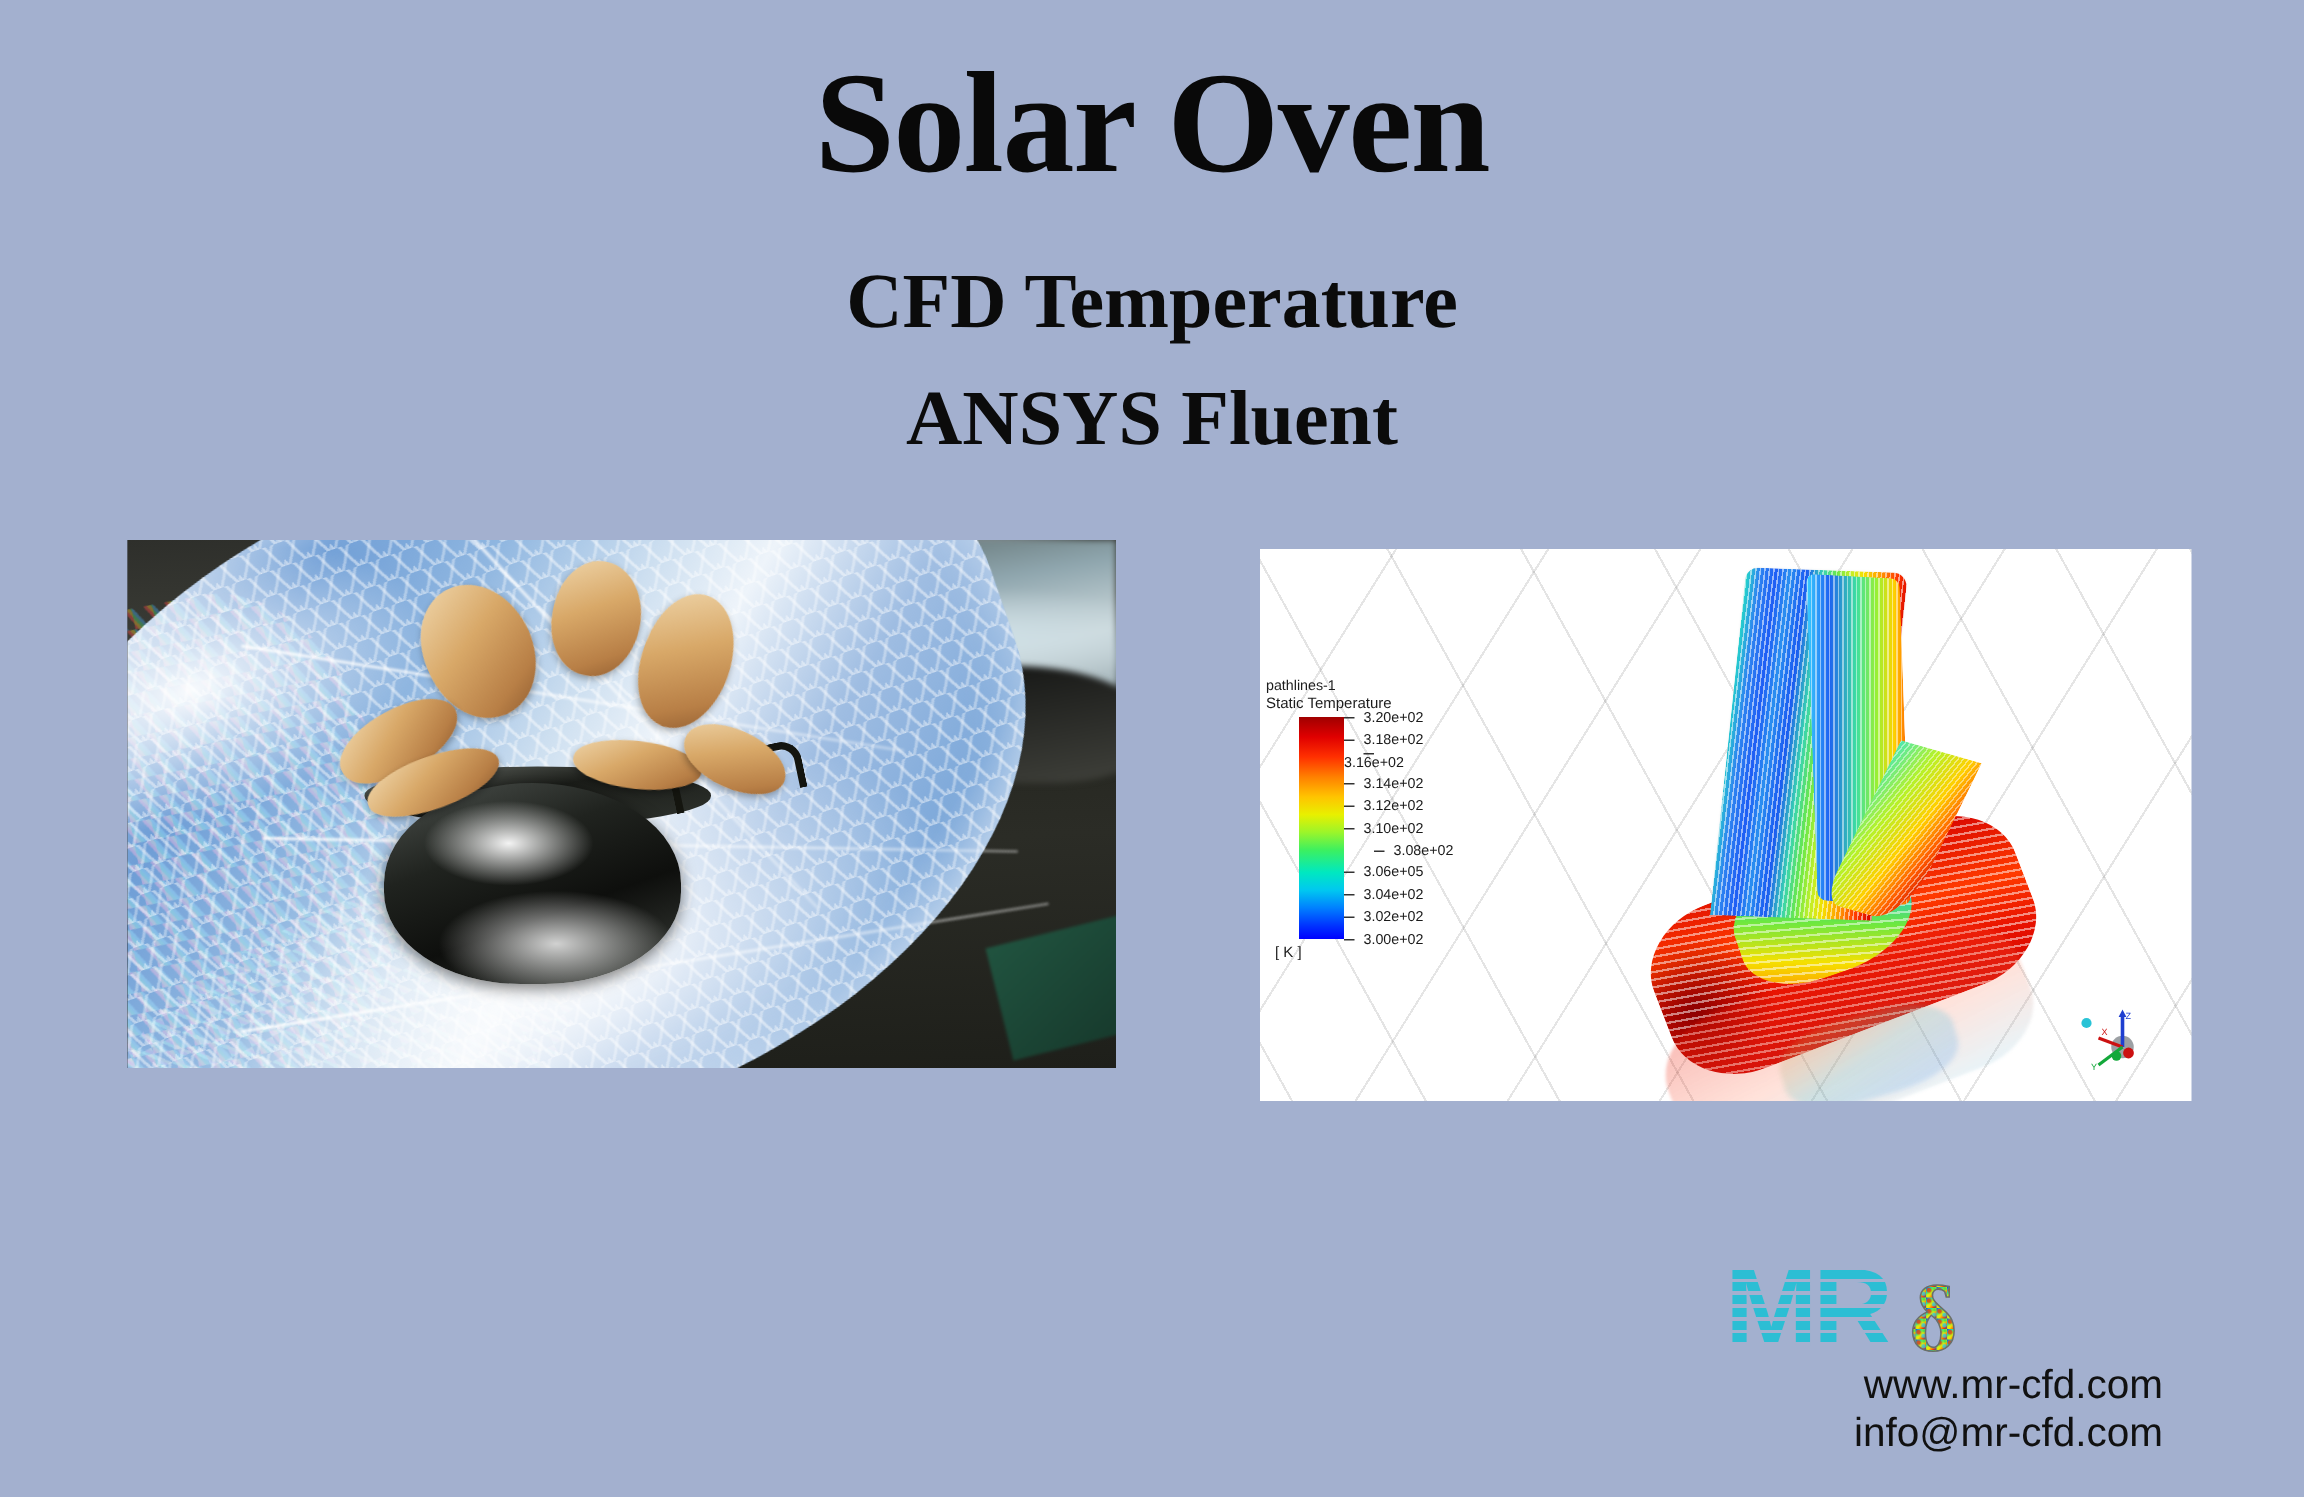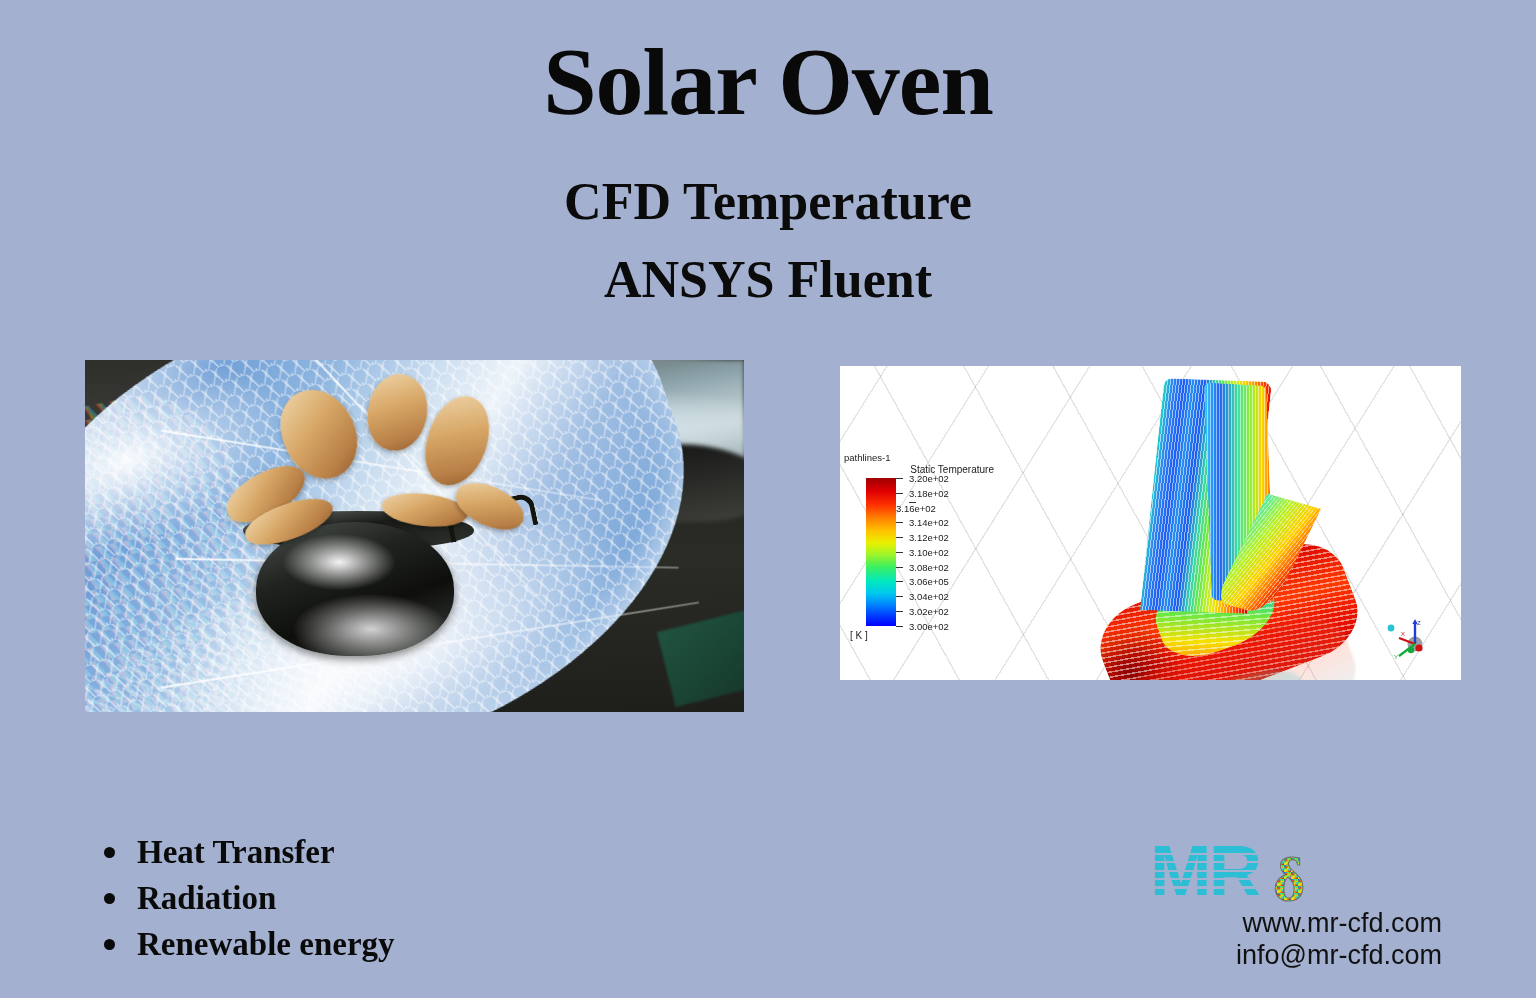--- a/index.html
+++ b/index.html
@@ -185,7 +185,7 @@
 
   
   .cfd {
-    position:absolute; left:840px; top:366px; width:621px; height:314px;
+    position:absolute; left:840px; top:366px; width:621px; height:368px;
     background:#ffffff; overflow:hidden;
   }
   

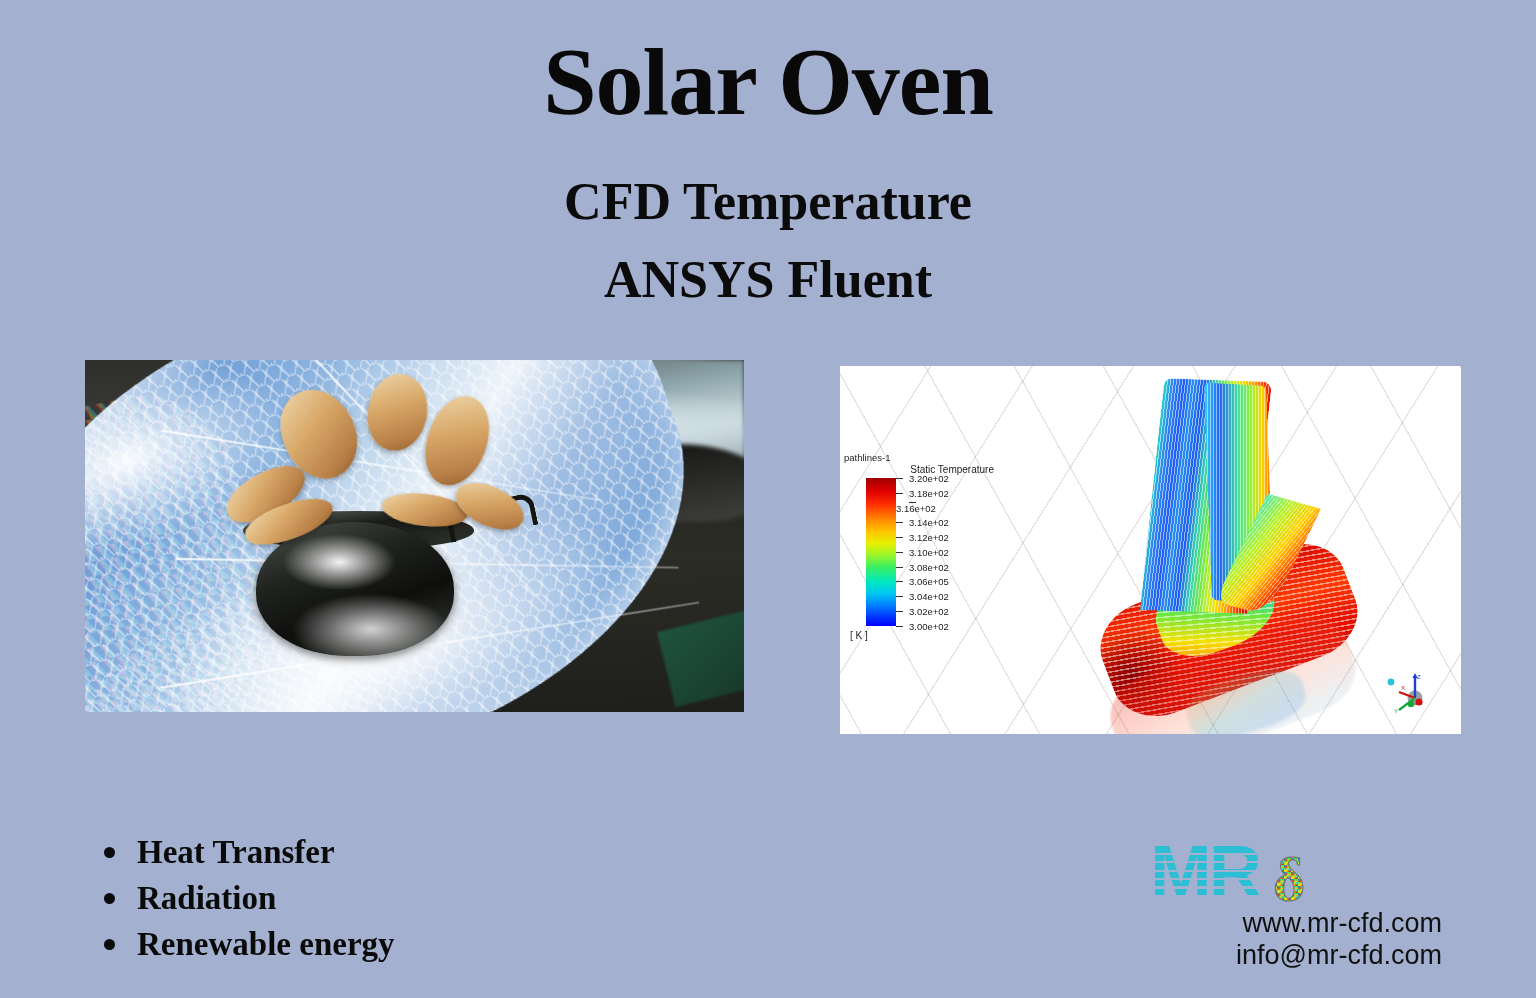--- a/index.html
+++ b/index.html
@@ -200,7 +200,7 @@
   
   .legend { position:absolute; left:4px; top:86px; width:150px; }
   .legend-t1 { font-family:"Liberation Sans", sans-serif; font-size:9.5px; color:#1c1c1c; line-height:1.22; }
-  .legend-t2 { font-family:"Liberation Sans", sans-serif; font-size:10px; color:#1c1c1c; line-height:1.22;text-align:right; }
+  .legend-t2 { font-family:"Liberation Sans", sans-serif; font-size:10px; color:#1c1c1c; line-height:1.22; }
   .legend-body { position:relative; margin-top:2px; height:148px;text-align:right; }
   .legend-bar {
     position:absolute; left:22px; top:0; width:30px; height:148px;

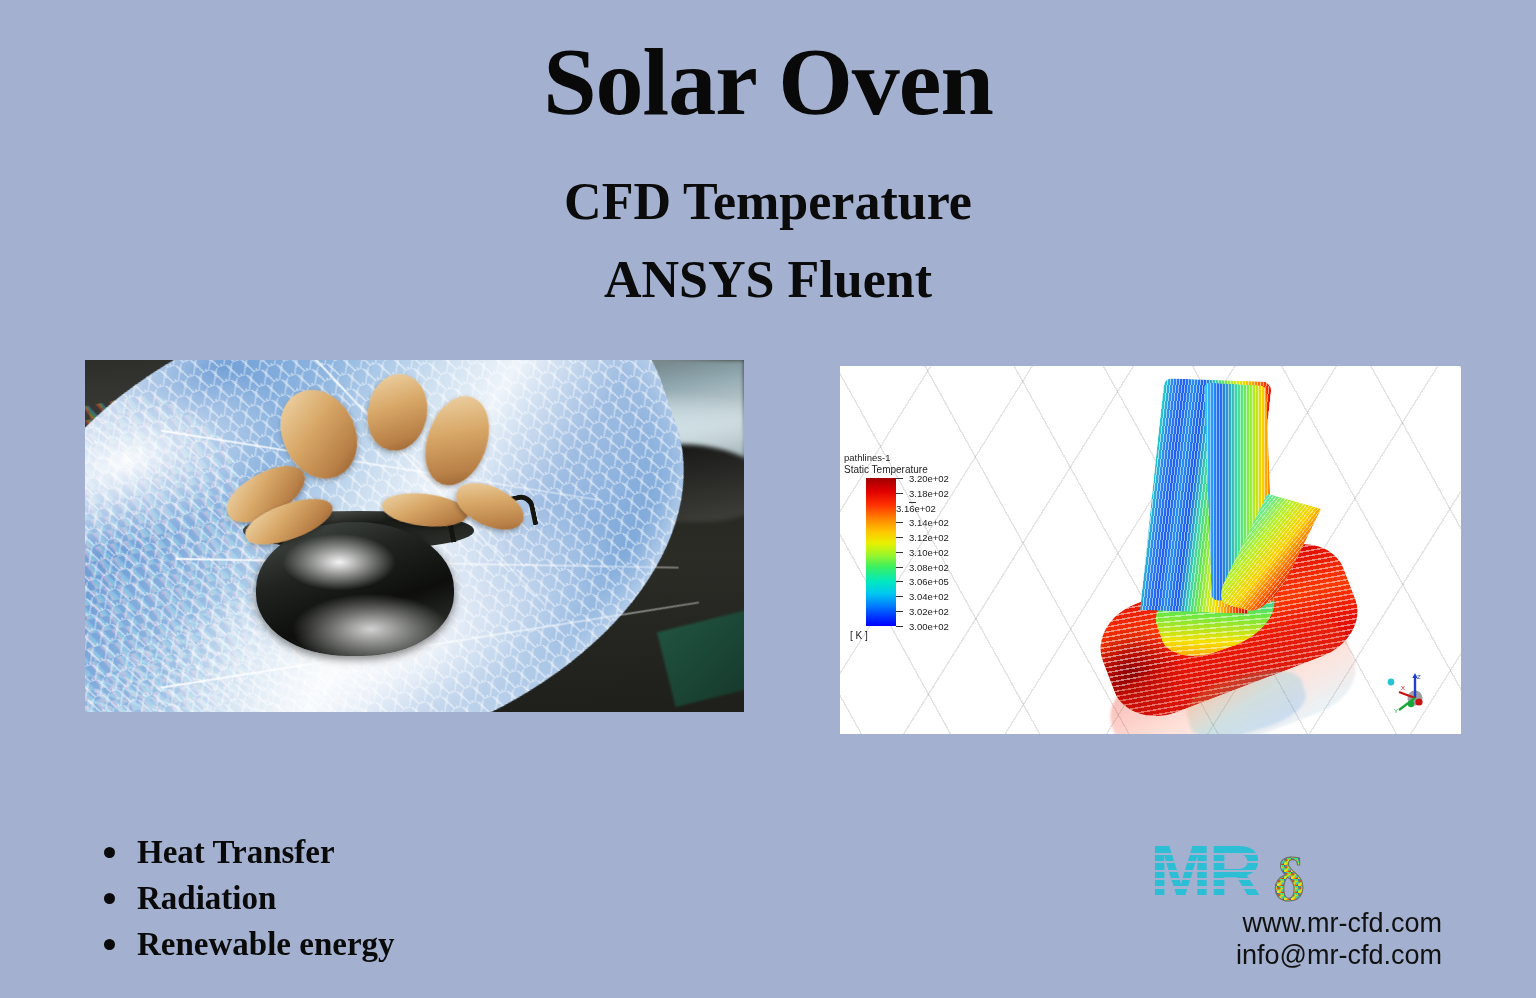--- a/index.html
+++ b/index.html
@@ -417,7 +417,7 @@
               <span class="tick-dash"></span>
               <span>3.10e+02</span>
             </div>
-          <div class="tick-row" style="top:88.8px;">
+          <div class="tick-row" style="top:88.8px;padding-left:20px;">
               <span class="tick-dash"></span>
               <span>3.08e+02</span>
             </div>

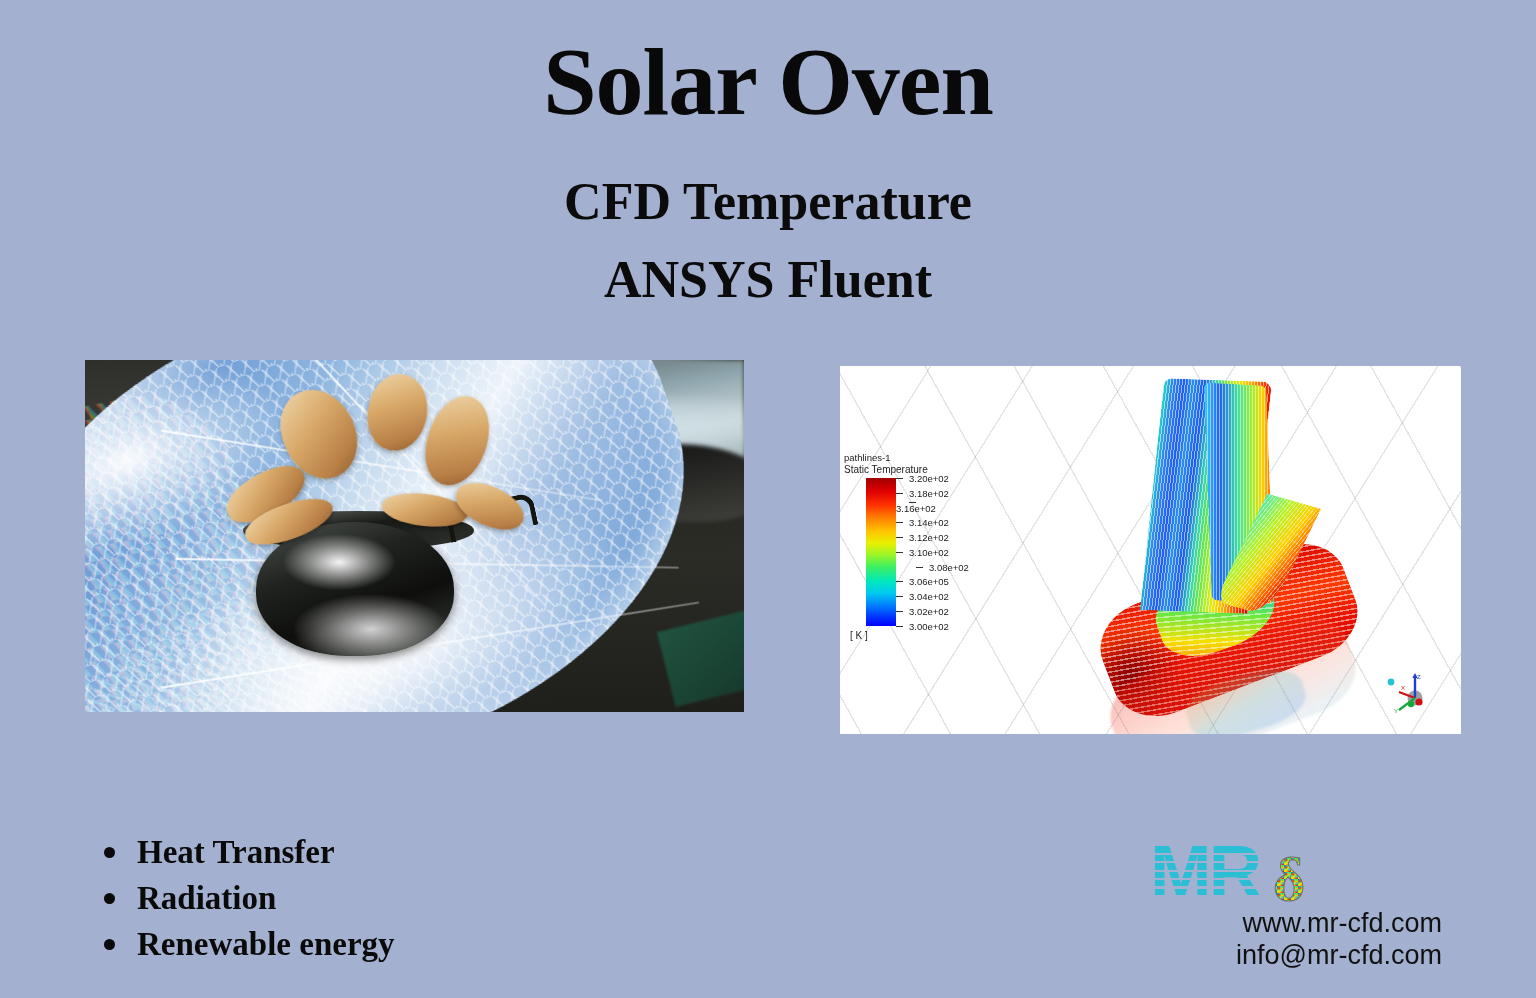--- a/index.html
+++ b/index.html
@@ -459,20 +459,6 @@
     </div>
   </div>
 
-  <div class="bullets">
-    <div class="bullet-row">
-      <span class="bullet-dot"></span>
-      <span class="bullet-label">Heat Transfer</span>
-    </div>
-    <div class="bullet-row">
-      <span class="bullet-dot"></span>
-      <span class="bullet-label">Radiation</span>
-    </div>
-    <div class="bullet-row">
-      <span class="bullet-dot"></span>
-      <span class="bullet-label">Renewable energy</span>
-    </div>
-  </div>
 
   <div class="logo-block">
     <div class="logo-mark">

